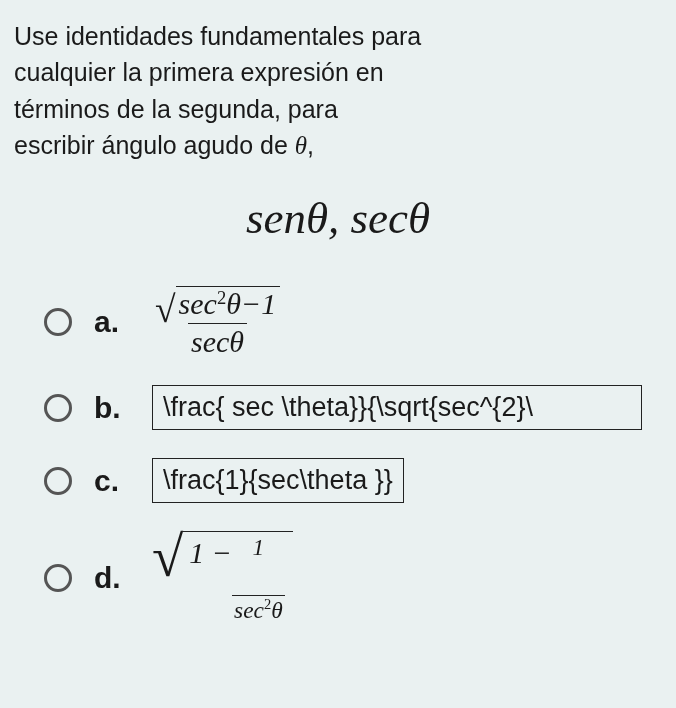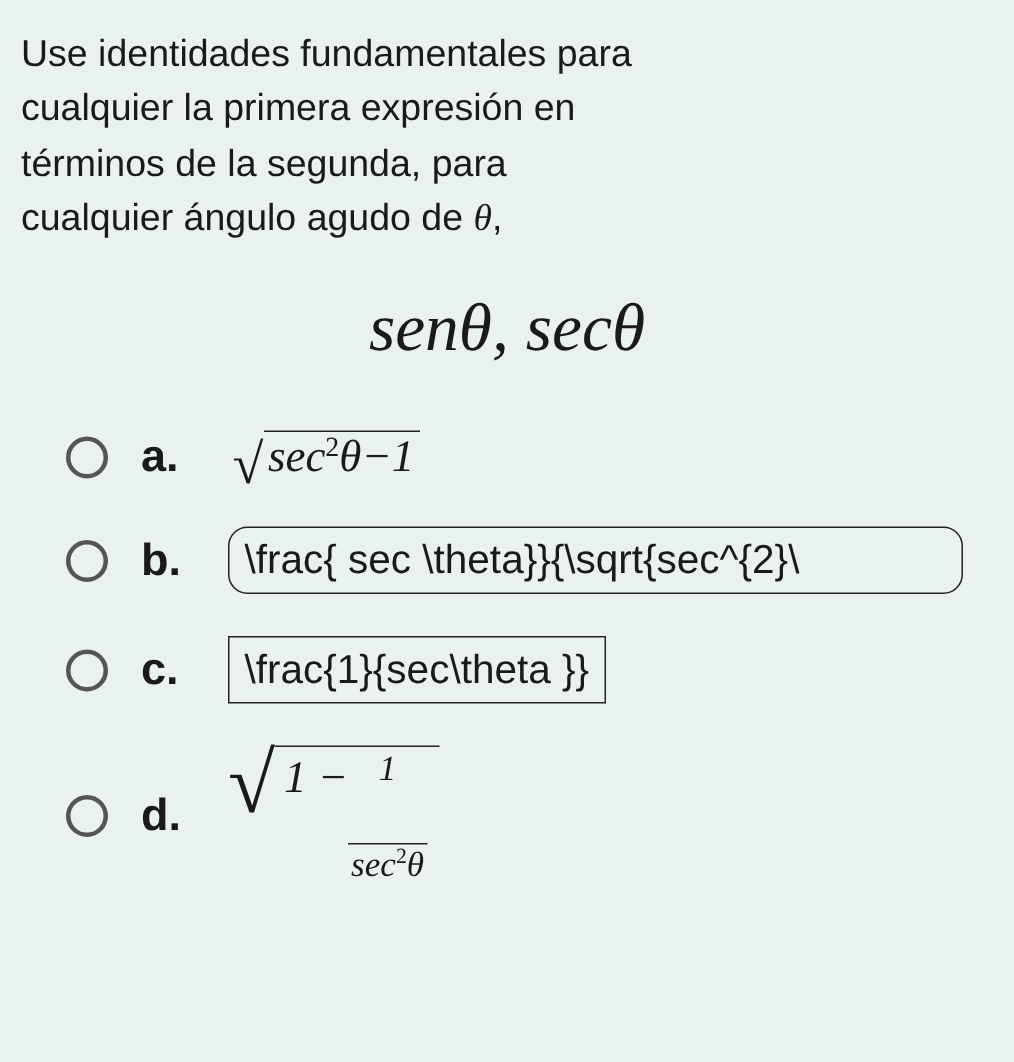--- a/index.html
+++ b/index.html
@@ -129,7 +129,7 @@
   <span>Use identidades fundamentales para</span><br>
   <span>cualquier la primera expresión en</span><br>
   <span>términos de la segunda, para</span><br>
-  <span>cualquier ángulo agudo de </span><span class="theta-it">θ</span><span>,</span>
+  <span>escribir ángulo agudo de </span><span class="theta-it">θ</span><span>,</span>
 </div>
 
 <div class="expr-line">senθ, secθ</div>

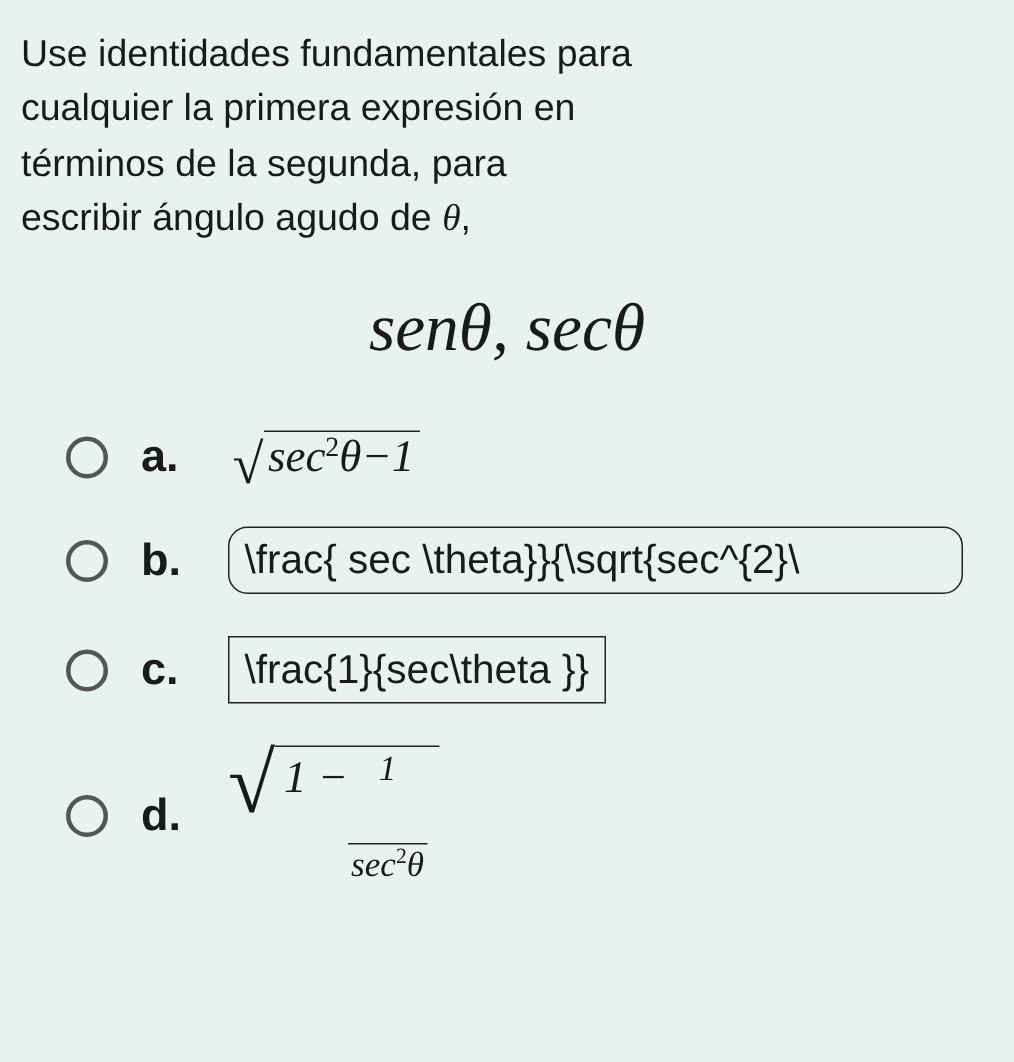--- a/index.html
+++ b/index.html
@@ -151,6 +151,7 @@
             </span>
           </span>
         </span>
+        <span class="den">secθ</span>
       </span>
     </div>
   </div>

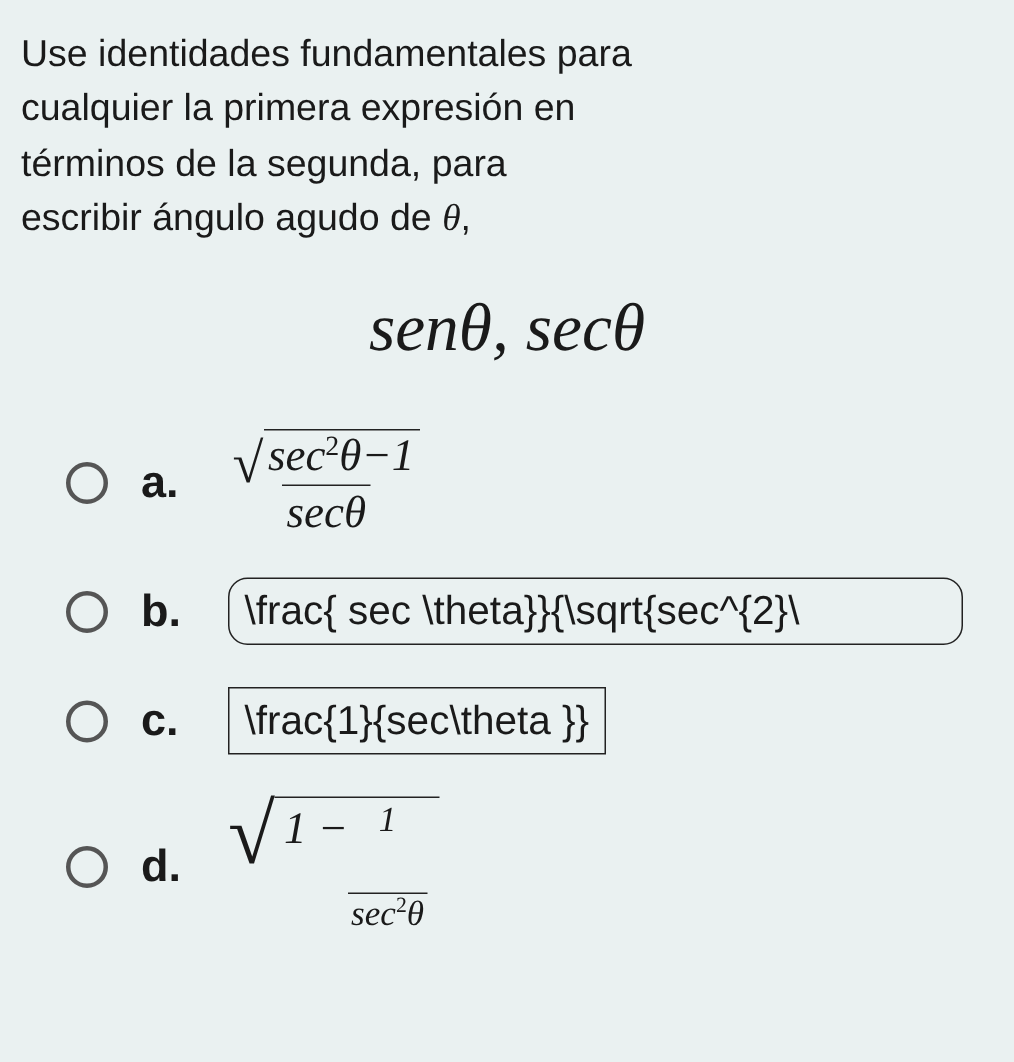--- a/index.html
+++ b/index.html
@@ -106,7 +106,7 @@
     white-space: nowrap;
     display: inline-block;
   }
-  .option-b .boxed { min-width: 490px; border-radius: 13px; }
+  .option-b .boxed { min-width: 490px; }
   .option-d-outer {
     display: inline-flex;
     align-items: center;

